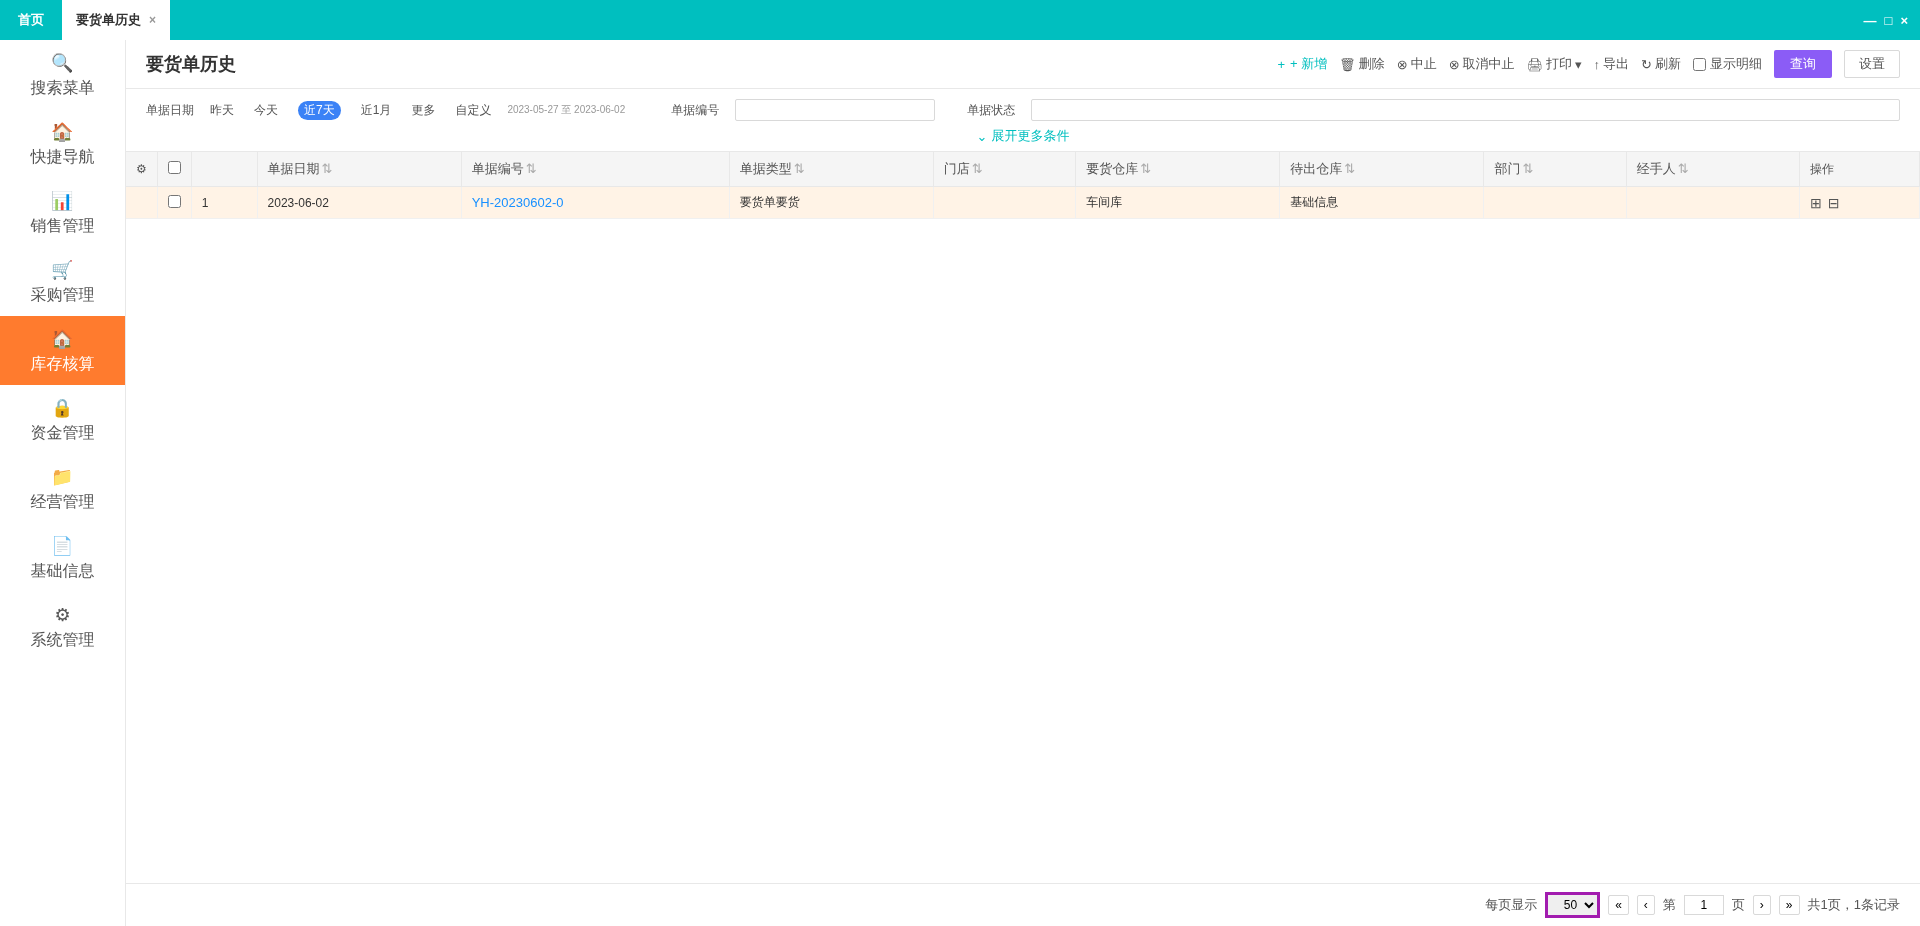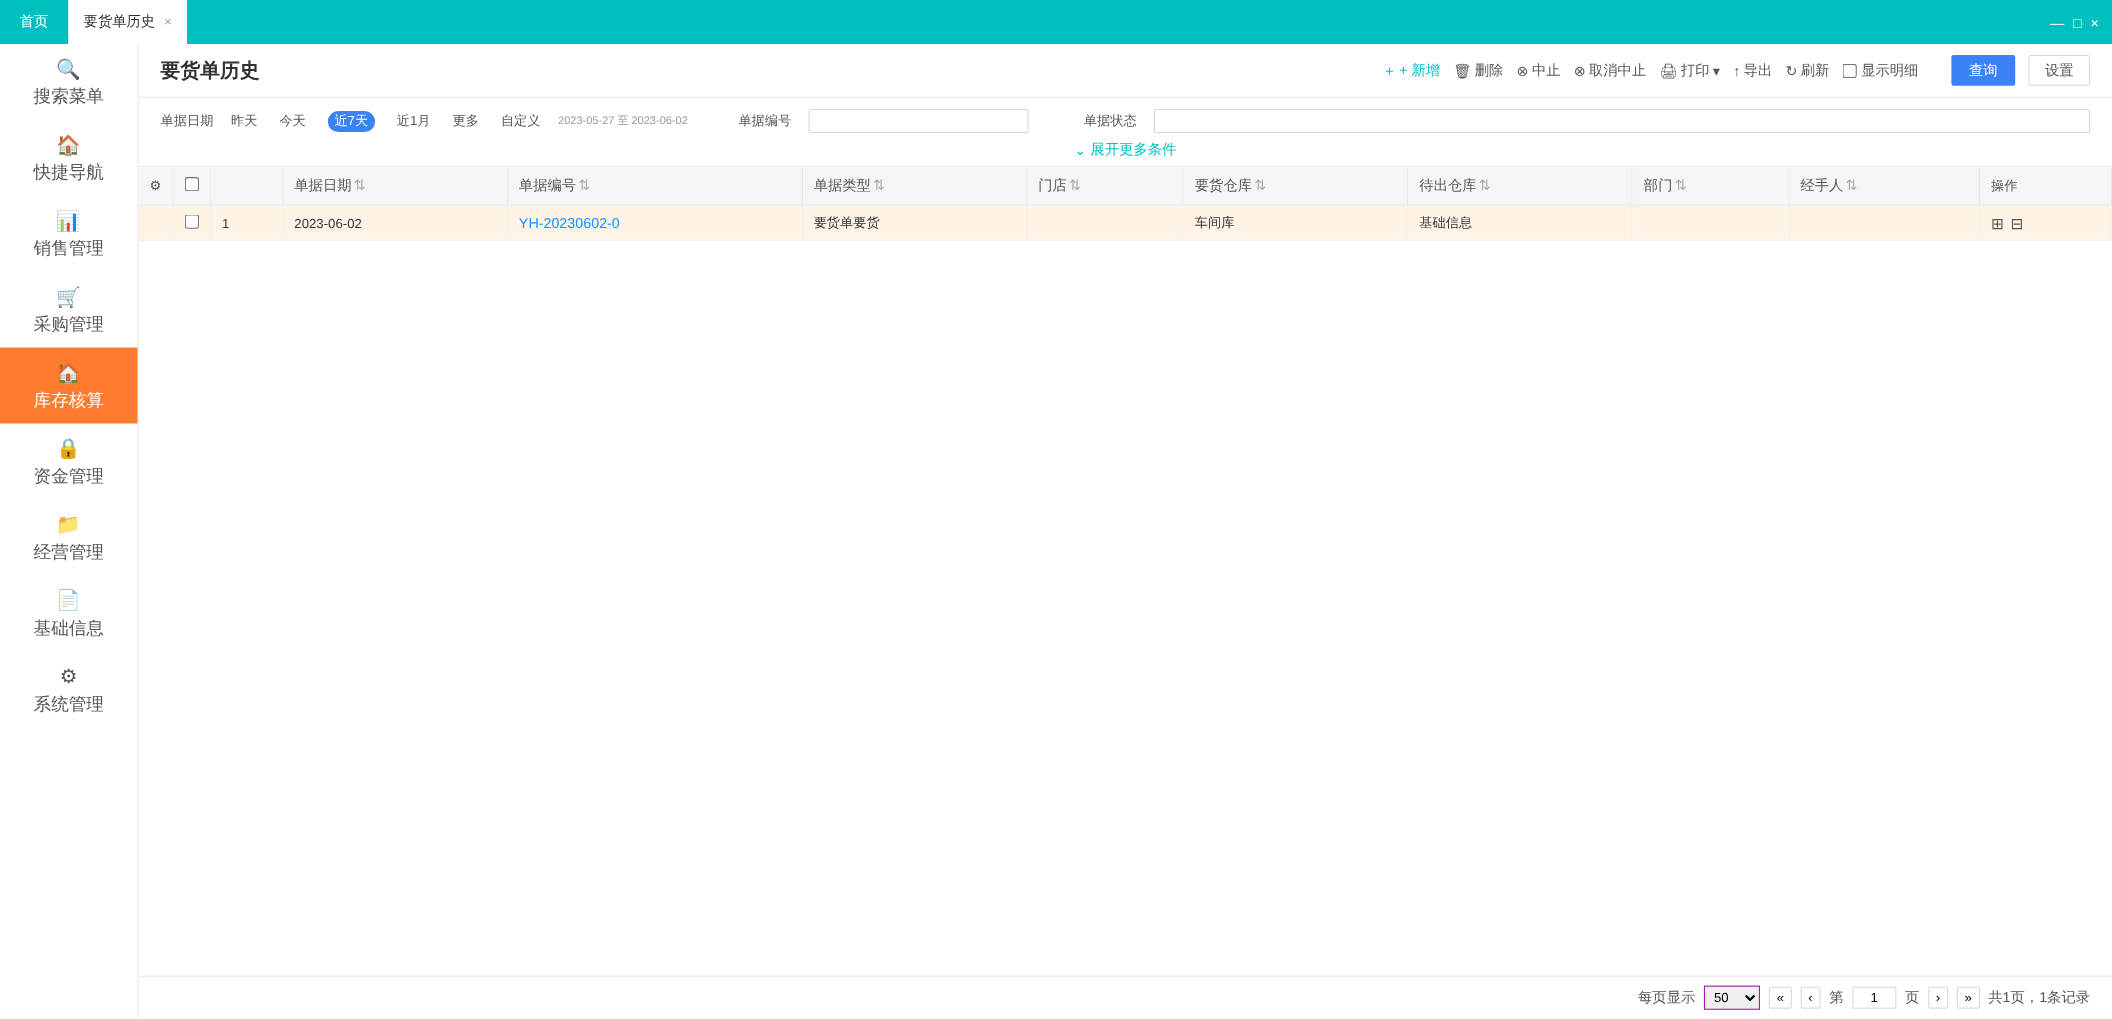--- a/index.html
+++ b/index.html
@@ -13,6 +13,7 @@
       align-items: center;
       padding: 0 0 0 0;
       flex-shrink: 0;
+      font-weight: bold;
     }
     .top-bar-tab {
       display: flex;

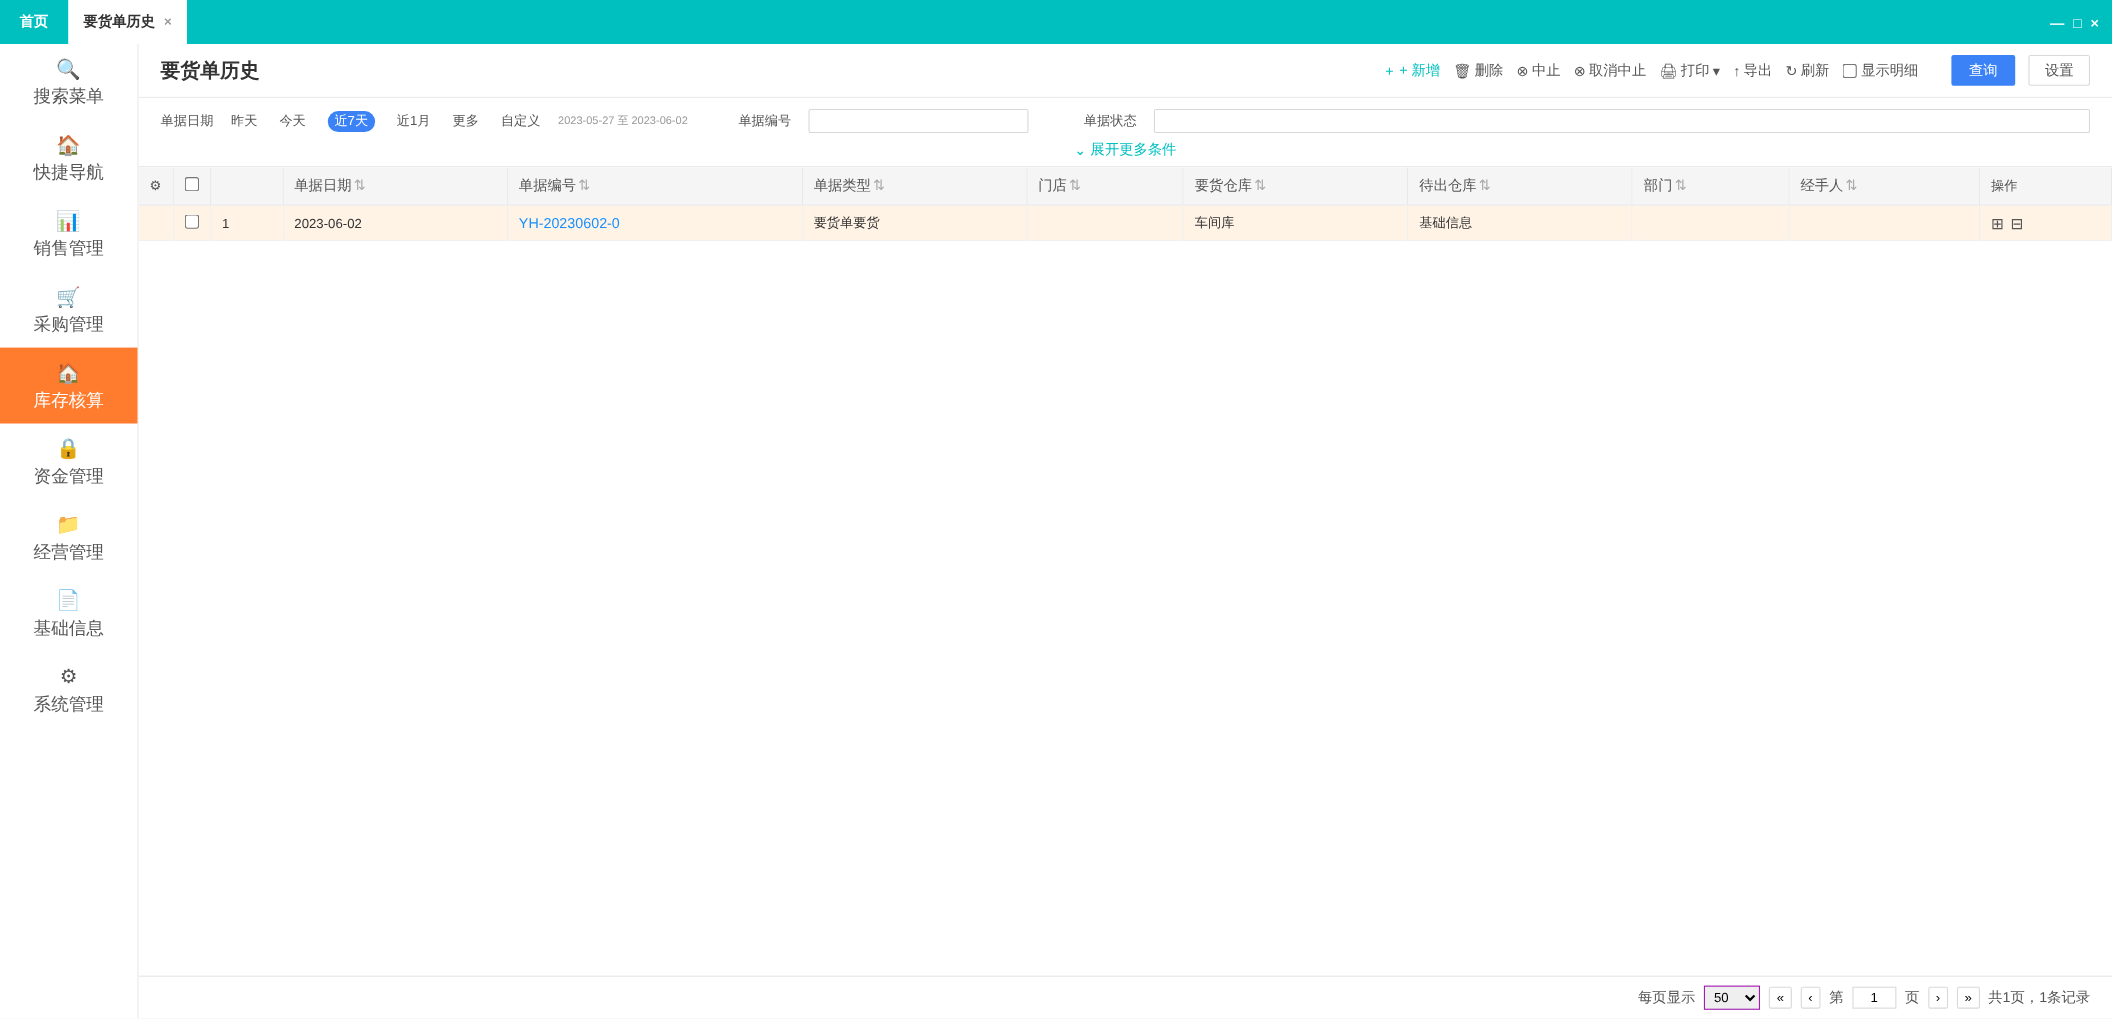--- a/index.html
+++ b/index.html
@@ -142,14 +142,13 @@
       color: #555;
     }
     .query-btn {
-      background: #3b82f6;
+      background: #8b5cf6;
       color: #fff;
       border: none;
       padding: 5px 16px;
       cursor: pointer;
       border-radius: 2px;
       font-size: 13px;
-      margin-left: 18px;
     }
     .setting-btn {
       background: #fff;

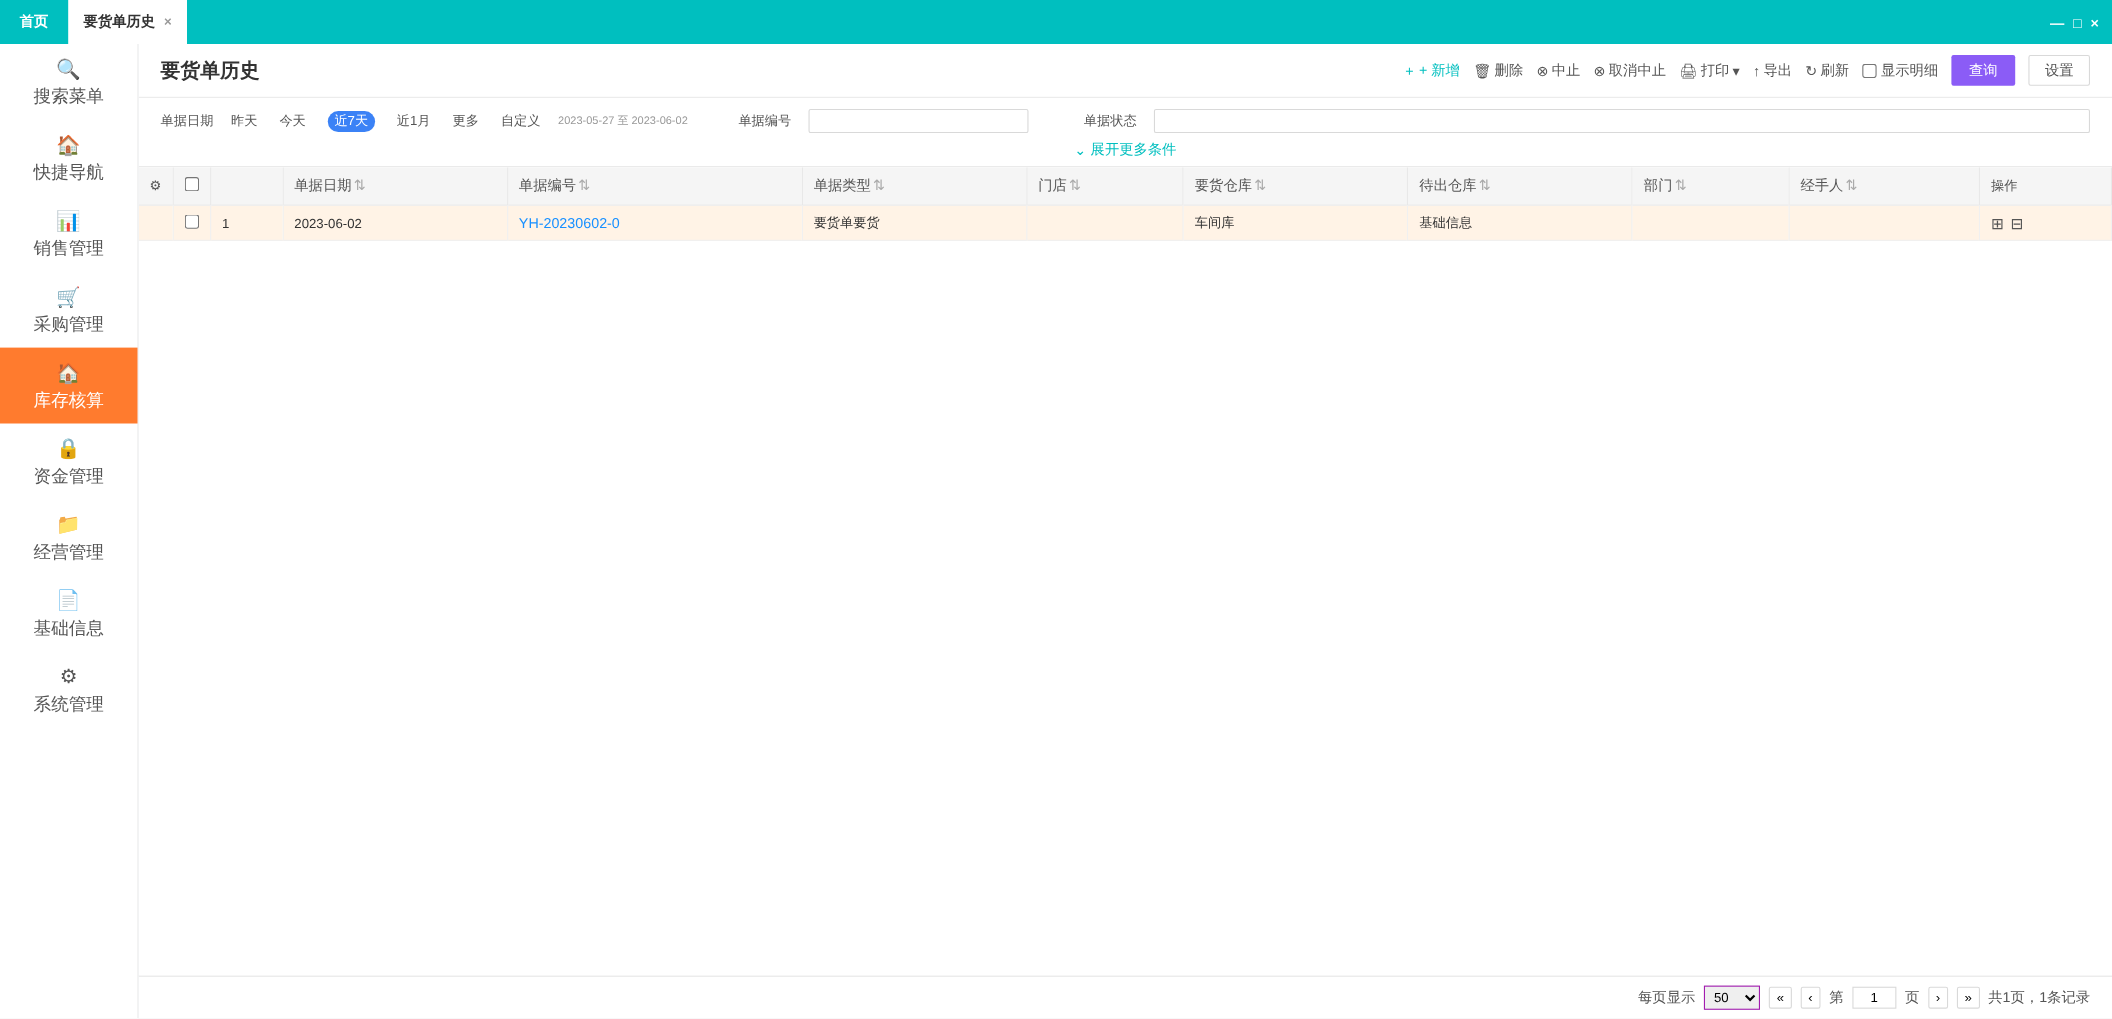--- a/index.html
+++ b/index.html
@@ -475,7 +475,7 @@
         <span class="date-range">2023-05-27 至 2023-06-02</span>
         <span class="filter-label" style="margin-left:30px;">单据编号</span>
         <input class="filter-input" type="text" style="">
-        <span class="filter-label" style="margin-left:34px;">单据状态</span>
+        <span class="filter-label" style="margin-left:16px;">单据状态</span>
         <div class="filter-select-wrapper">
           <select class="filter-select">
             <option value=""></option>

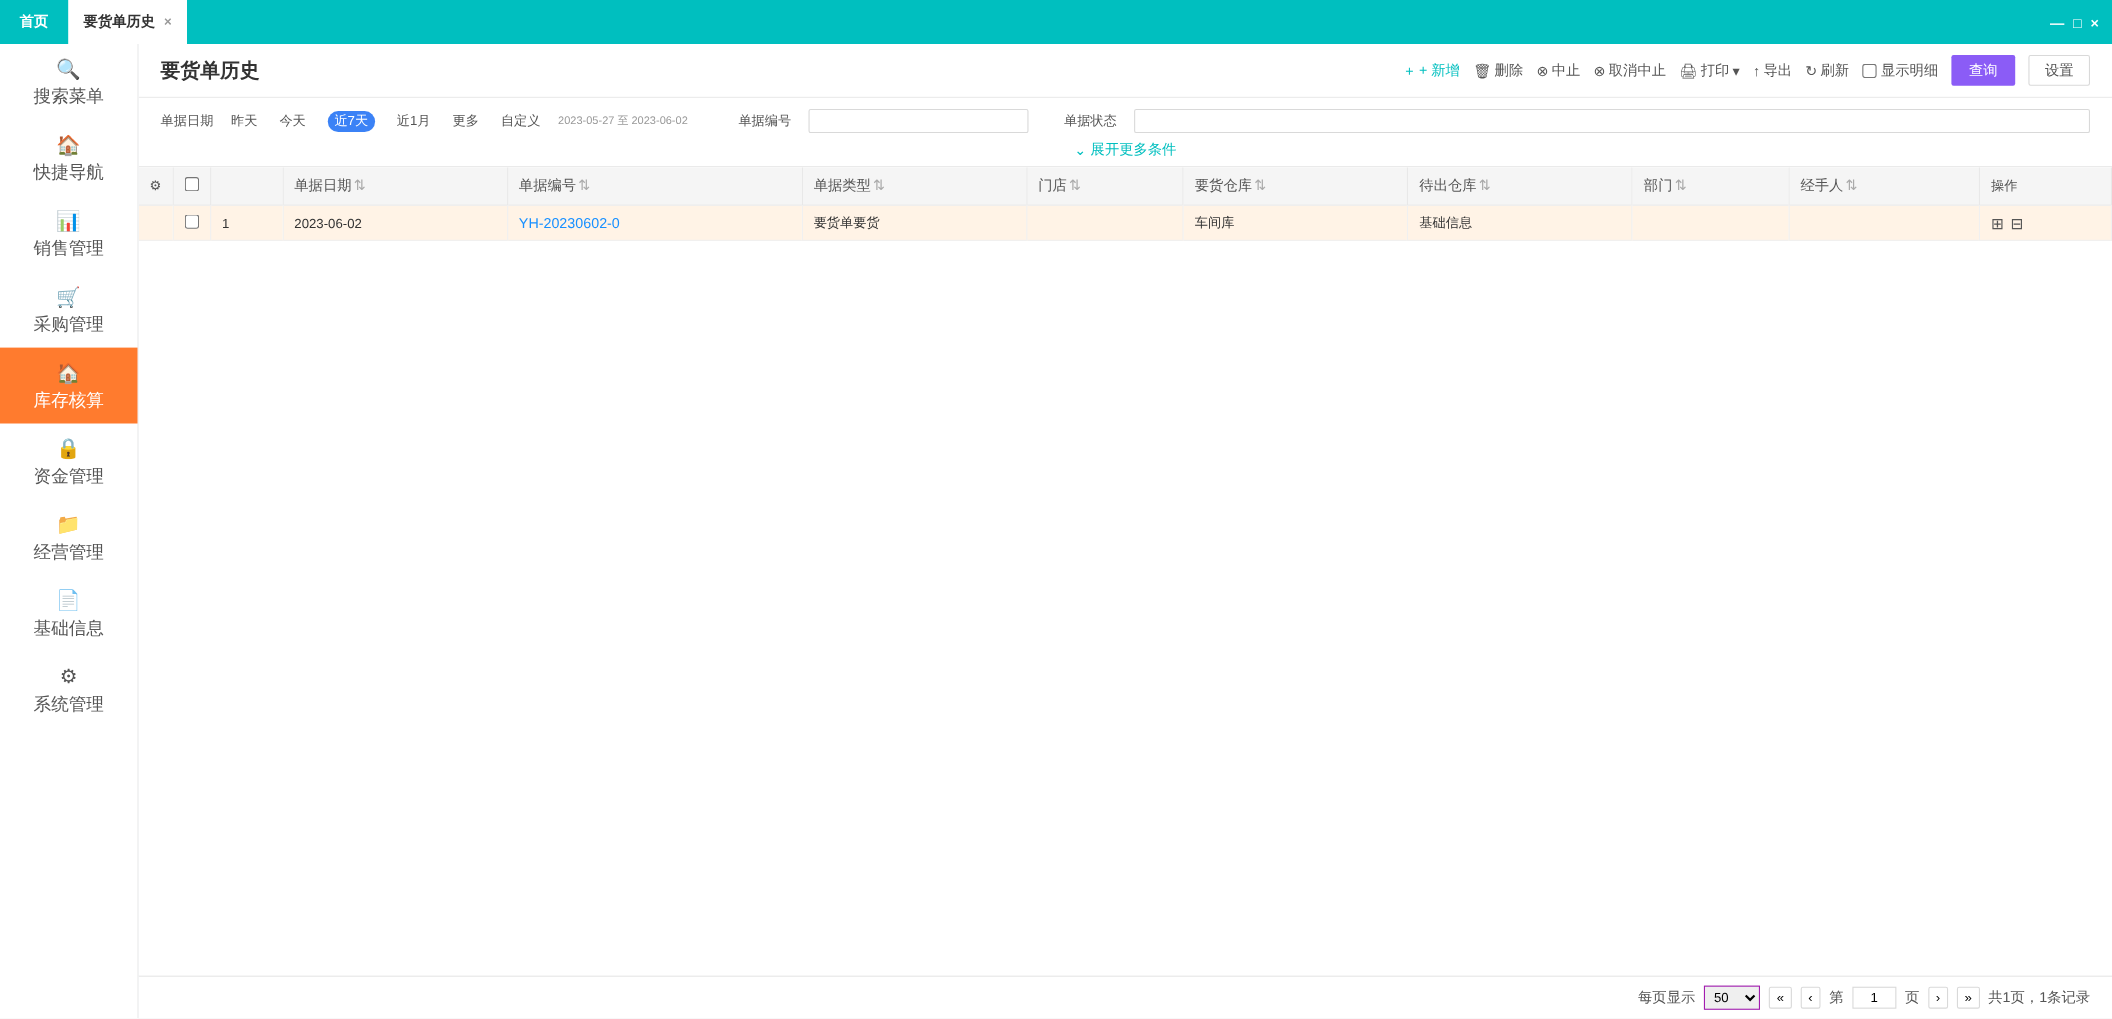--- a/index.html
+++ b/index.html
@@ -316,10 +316,11 @@
       flex-shrink: 0;
     }
     .pagination-bar select {
-      border: 1px solid #a21caf;
+      border: 3px solid #a21caf;
       padding: 2px 4px;
       font-size: 12px;
       outline: none;
+      text-align: right;
     }
     .page-btn {
       border: 1px solid #d9d9d9;

